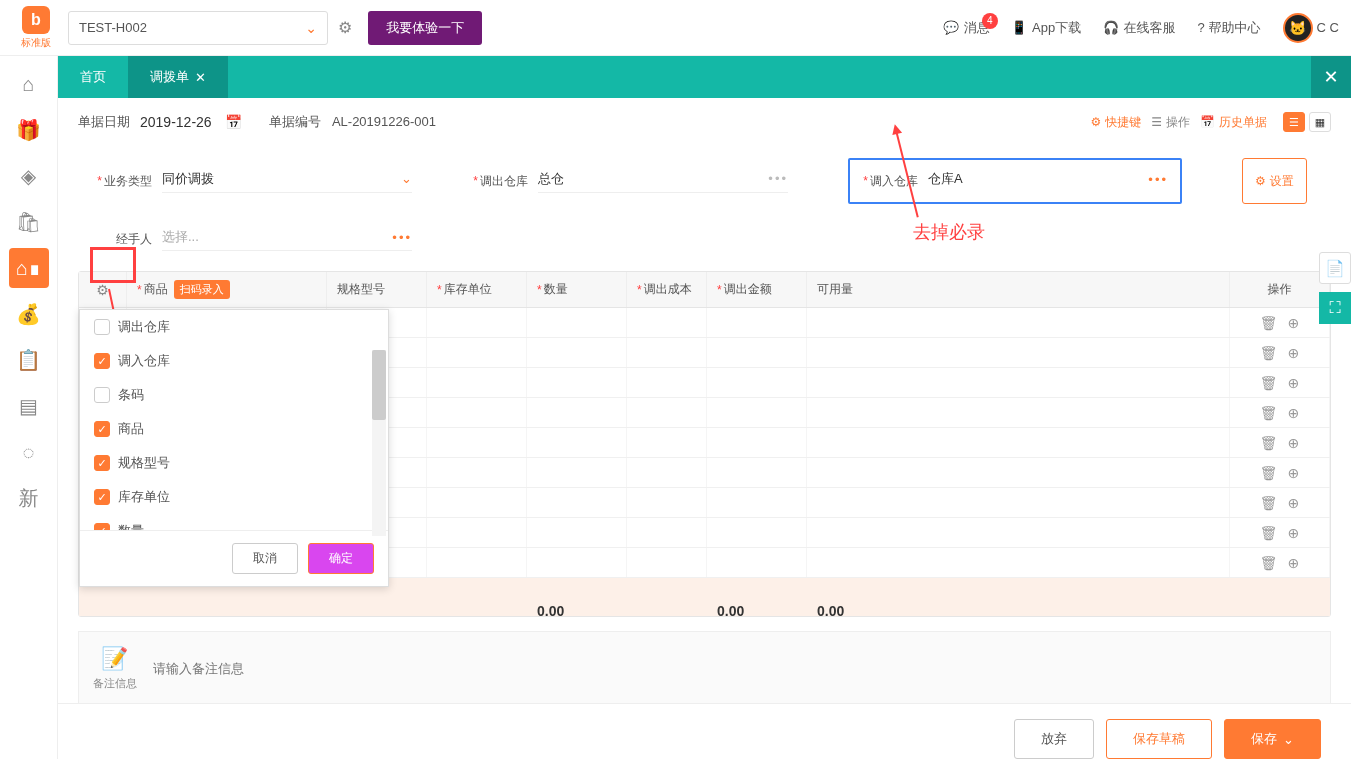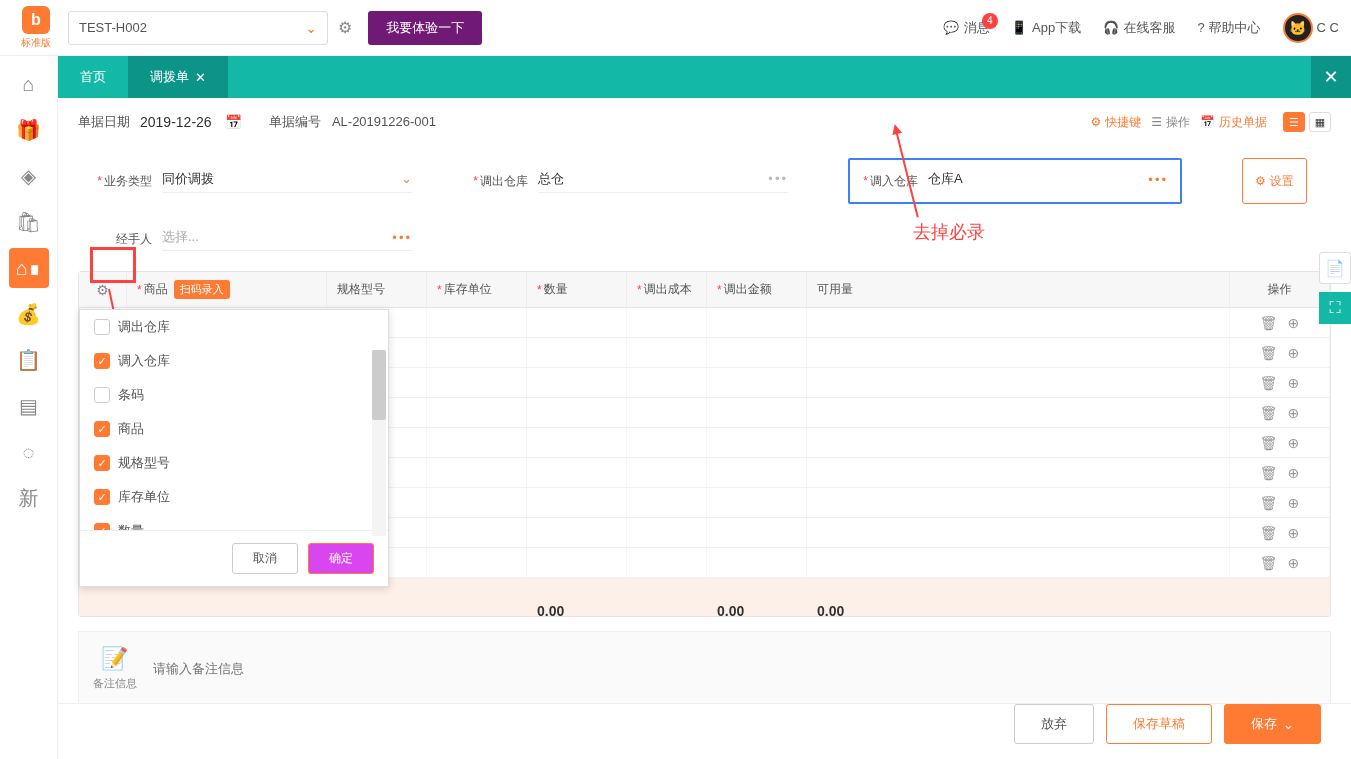--- a/index.html
+++ b/index.html
@@ -117,7 +117,7 @@
 .remarks-input { flex: 1; border: none; background: transparent; font-size: 13px; color: #aaa; outline: none; }
 
 
-.bottom-bar { position: absolute; bottom: 0; left: 58px; right: 0; height: 56px; background: #fff; border-top: 1px solid #eee; display: flex; align-items: flex-start; justify-content: flex-end; gap: 12px; padding: 0 30px; }
+.bottom-bar { position: absolute; bottom: 0; left: 58px; right: 0; height: 56px; background: #fff; border-top: 1px solid #eee; display: flex; align-items: flex-end; justify-content: flex-end; gap: 12px; padding: 0 30px; }
 .bb-btn { padding: 10px 26px; border-radius: 3px; font-size: 13px; cursor: pointer; }
 .bb-discard { border: 1px solid #ccc; color: #555; background: #fff; }
 .bb-draft { border: 1px solid #ff7a33; color: #ff7a33; background: #fff; }

